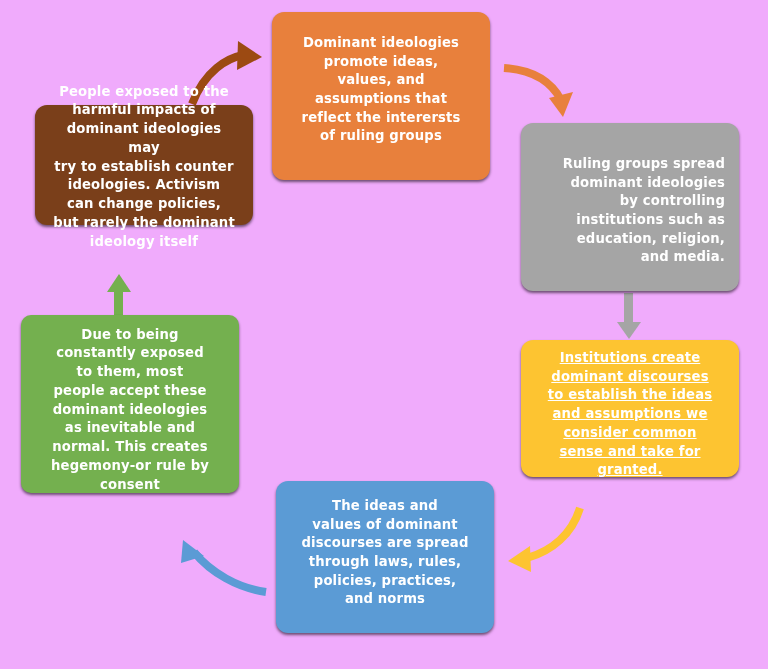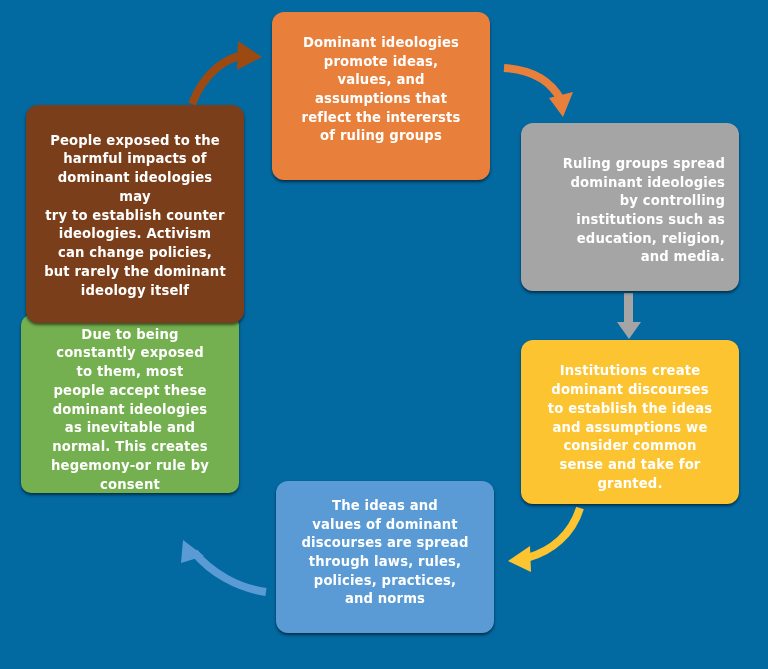--- a/index.html
+++ b/index.html
@@ -63,7 +63,7 @@
 </head>
 <body>
 
-<div id="canvas" style="background: #0369a1;">
+<div id="canvas" style="background: #f0abfc;">
 
   <svg class="arrows" viewBox="0 0 768 669">
 

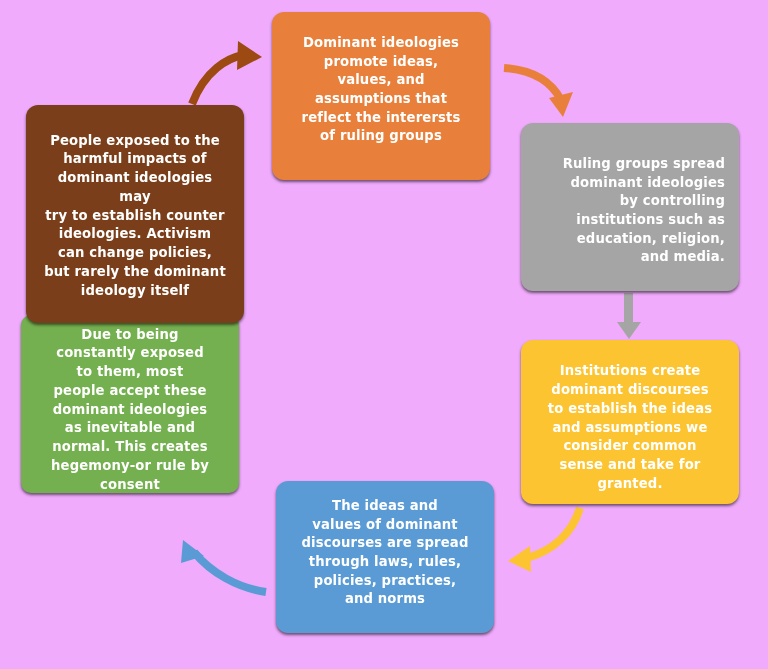--- a/index.html
+++ b/index.html
@@ -42,7 +42,7 @@
   #node-yellow { left: 521px; top: 340px; width: 218px; height: 164px; }
   #node-blue   { left: 276px; top: 481px; width: 218px; height: 152px; }
   #node-green  { left: 21px;  top: 315px; width: 218px; height: 178px; border-radius: 10px; }
-  #node-brown  { left: 26px;  top: 105px; width: 218px; height: 218px; }
+  #node-brown  { left: 35px;  top: 105px; width: 218px; height: 120px; }
 
   
   #node-orange .txt { transform: translateY(-6px); }

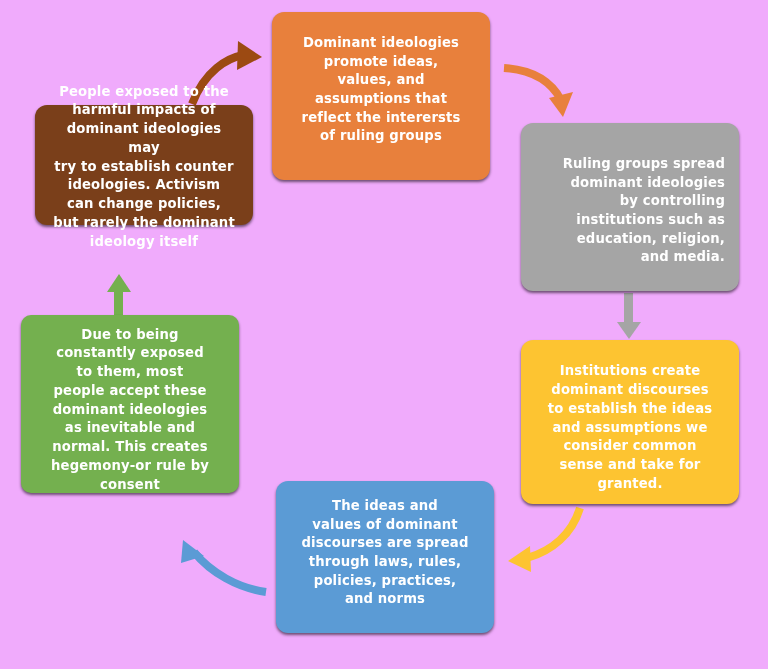--- a/index.html
+++ b/index.html
@@ -39,7 +39,7 @@
   
   #node-orange { left: 272px; top: 12px;  width: 218px; height: 168px; }
   #node-gray   { left: 521px; top: 123px; width: 218px; height: 168px; text-align: right; }
-  #node-yellow { left: 521px; top: 340px; width: 218px; height: 164px; }
+  #node-yellow { left: 521px; top: 340px; width: 218px; height: 137px; text-decoration: underline; }
   #node-blue   { left: 276px; top: 481px; width: 218px; height: 152px; }
   #node-green  { left: 21px;  top: 315px; width: 218px; height: 178px; border-radius: 10px; }
   #node-brown  { left: 35px;  top: 105px; width: 218px; height: 120px; }

